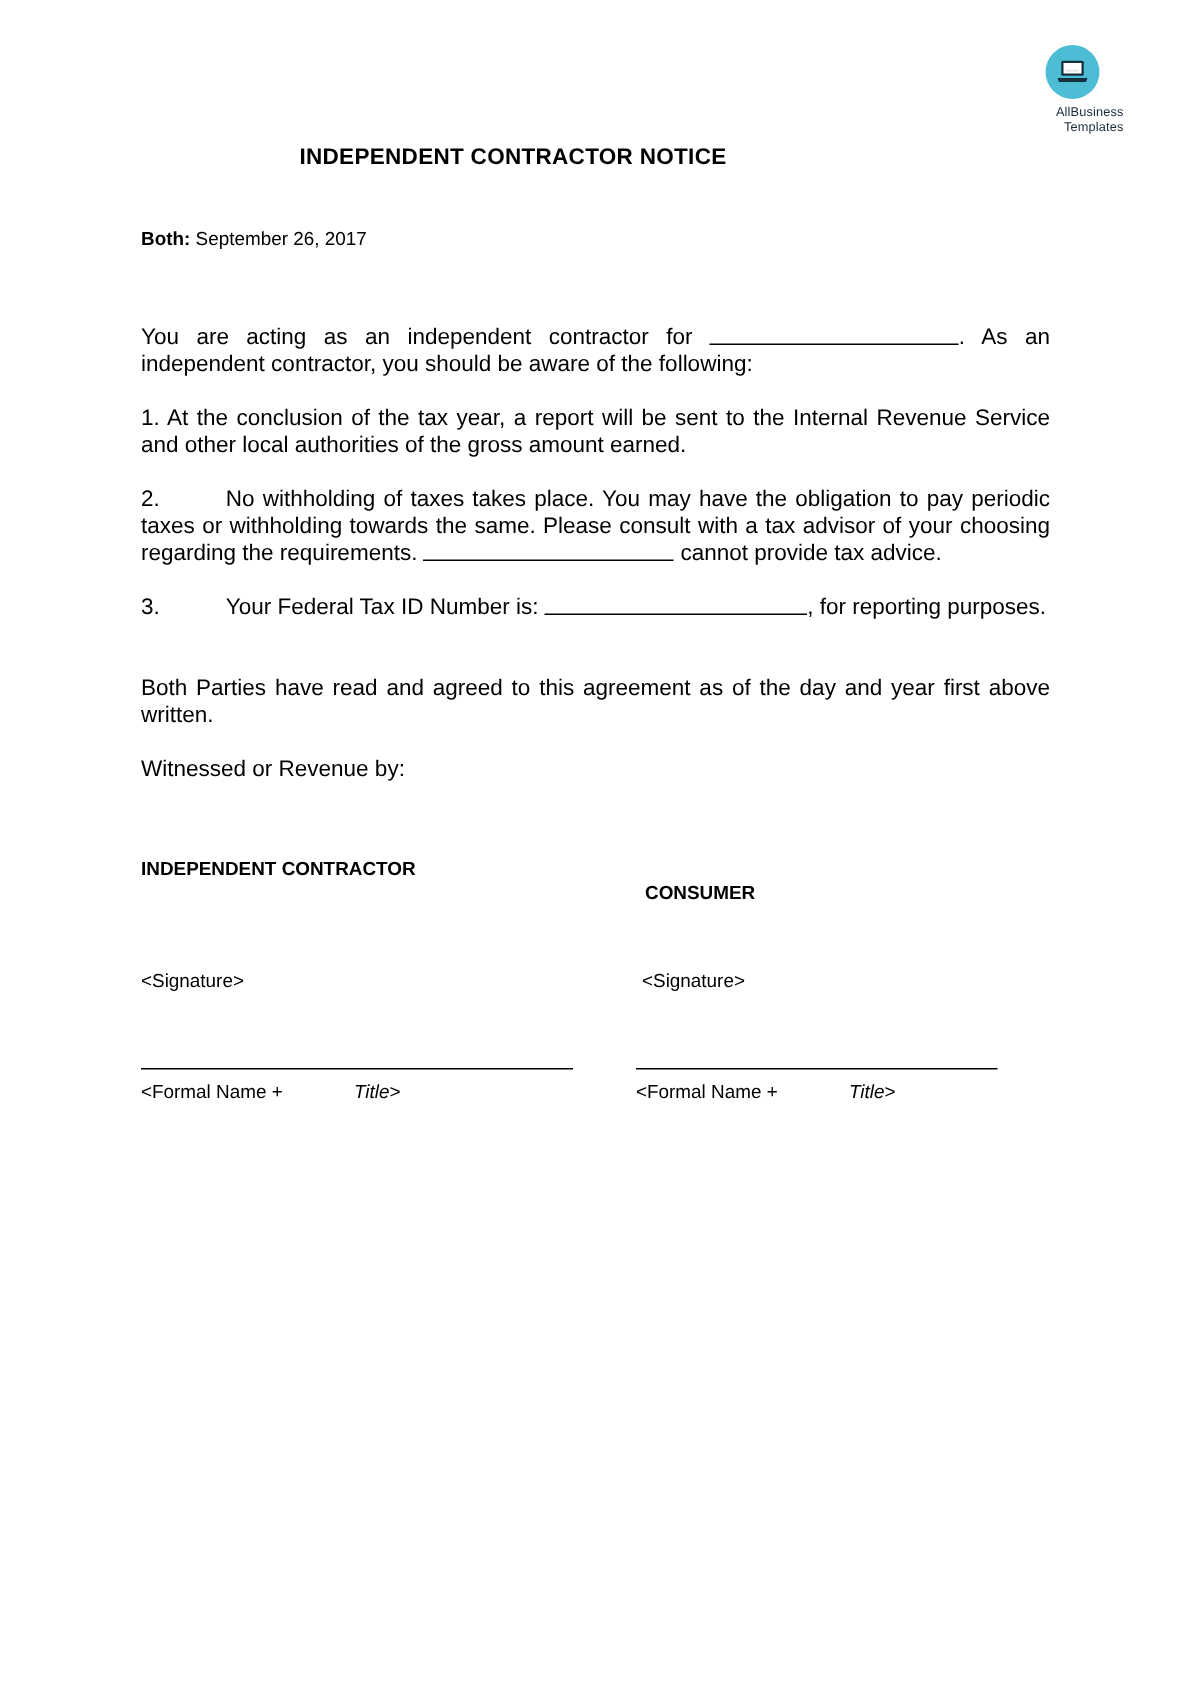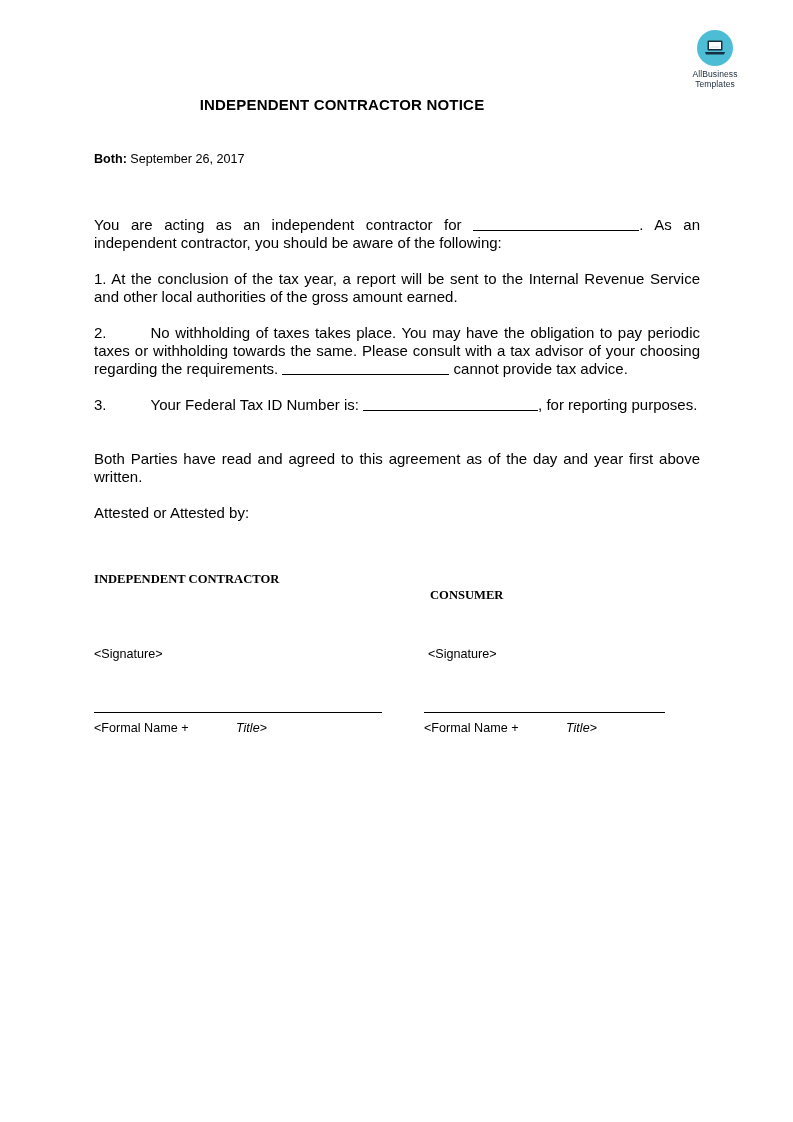--- a/index.html
+++ b/index.html
@@ -30,7 +30,7 @@
     top: 30px;
     left: 681px;
     width: 68px;
-    text-align: center;
+    text-align: right;
   }
   .logo-circle {
     width: 36px;

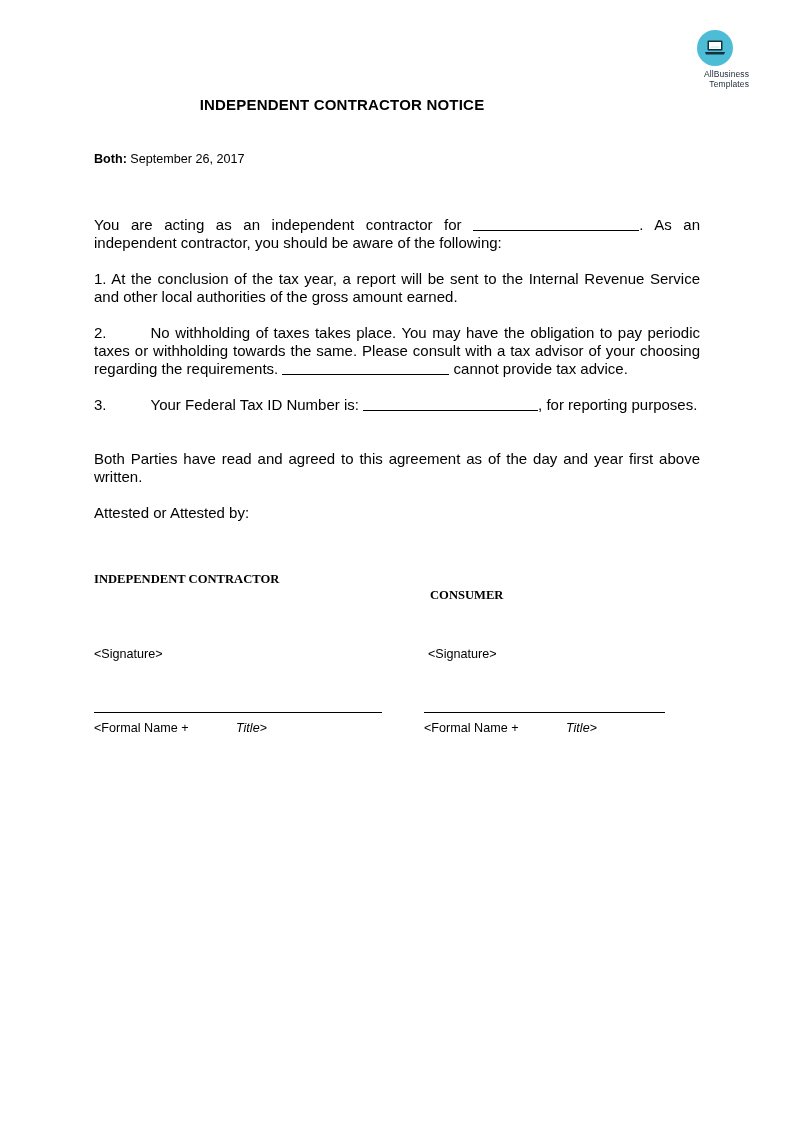--- a/index.html
+++ b/index.html
@@ -203,7 +203,7 @@
 
     <div class="spacer-sm"></div>
 
-    <p class="para">Attested or Attested by:</p>
+    <p class="para">Witnessed or Revenue by:</p>
 
     <div class="spacer-lg"></div>
 

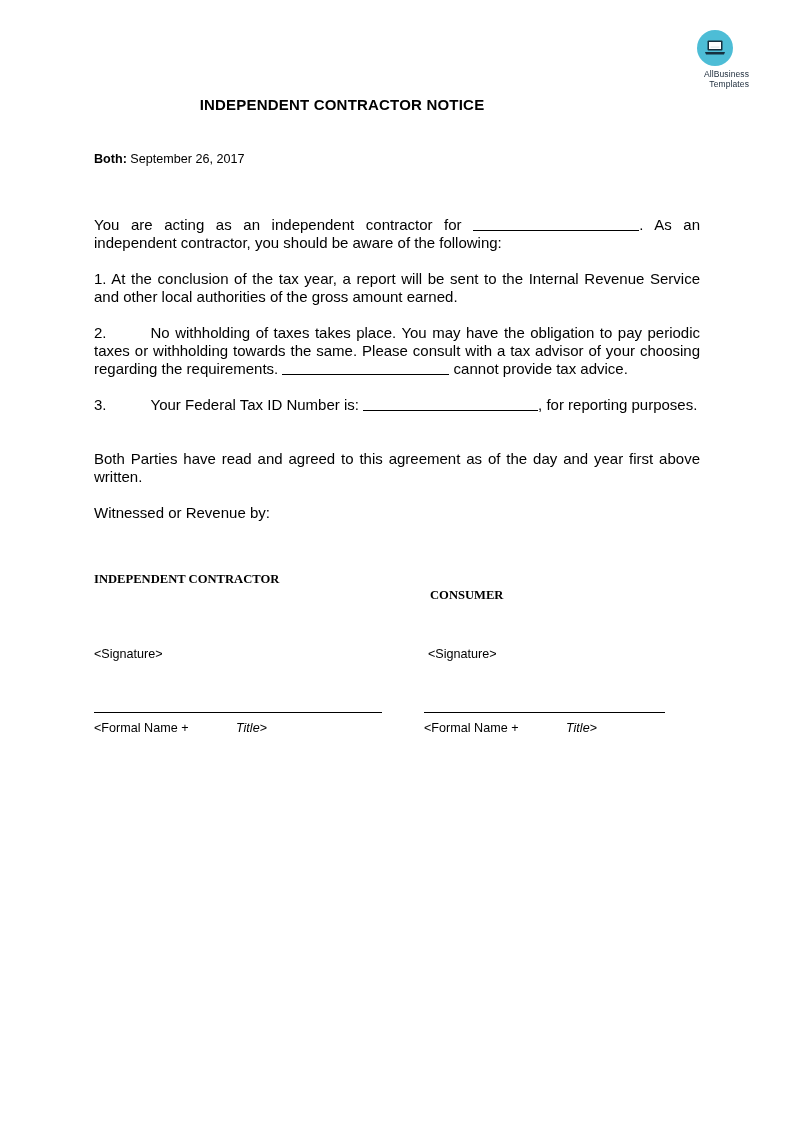--- a/index.html
+++ b/index.html
@@ -120,7 +120,6 @@
   .sig-head {
     font-weight: bold;
     font-size: 12.6px;
-    font-family: Liberation Serif, serif;
   }
   .col-left {
     position: absolute;

